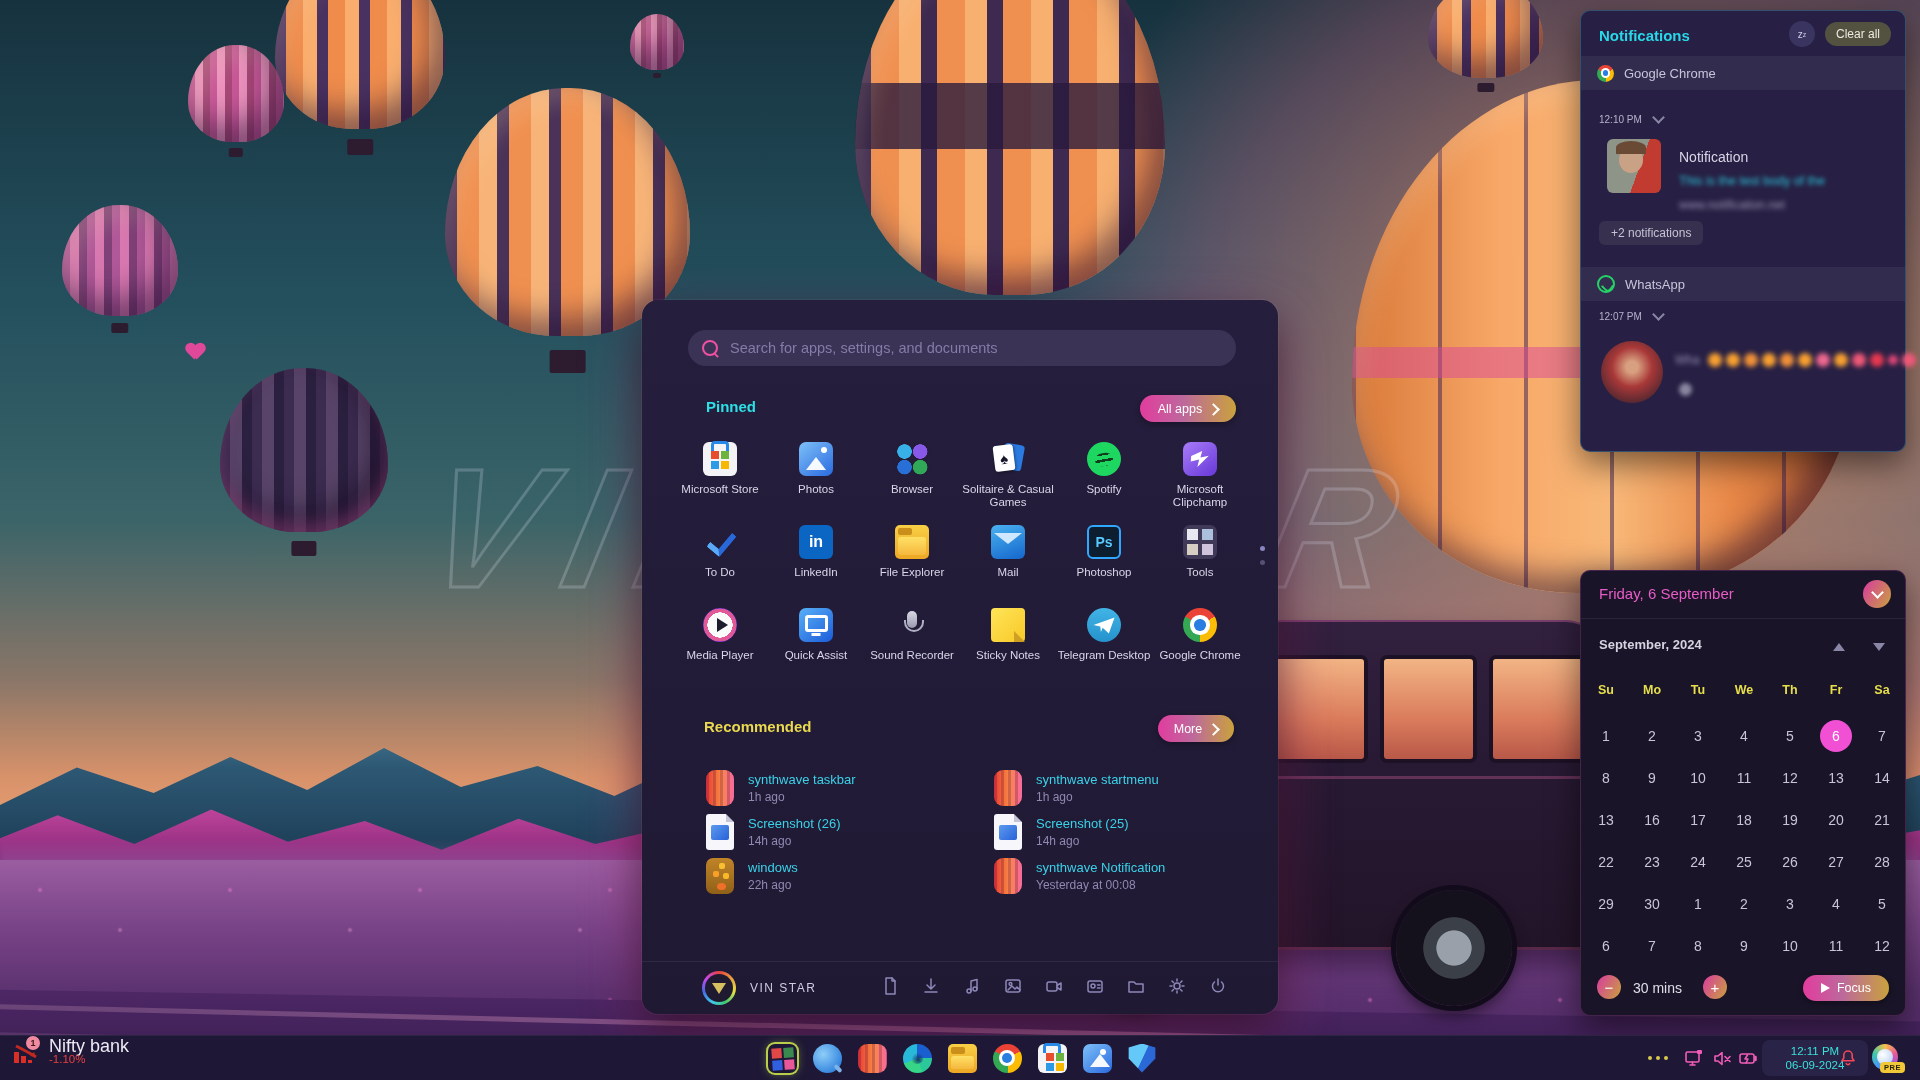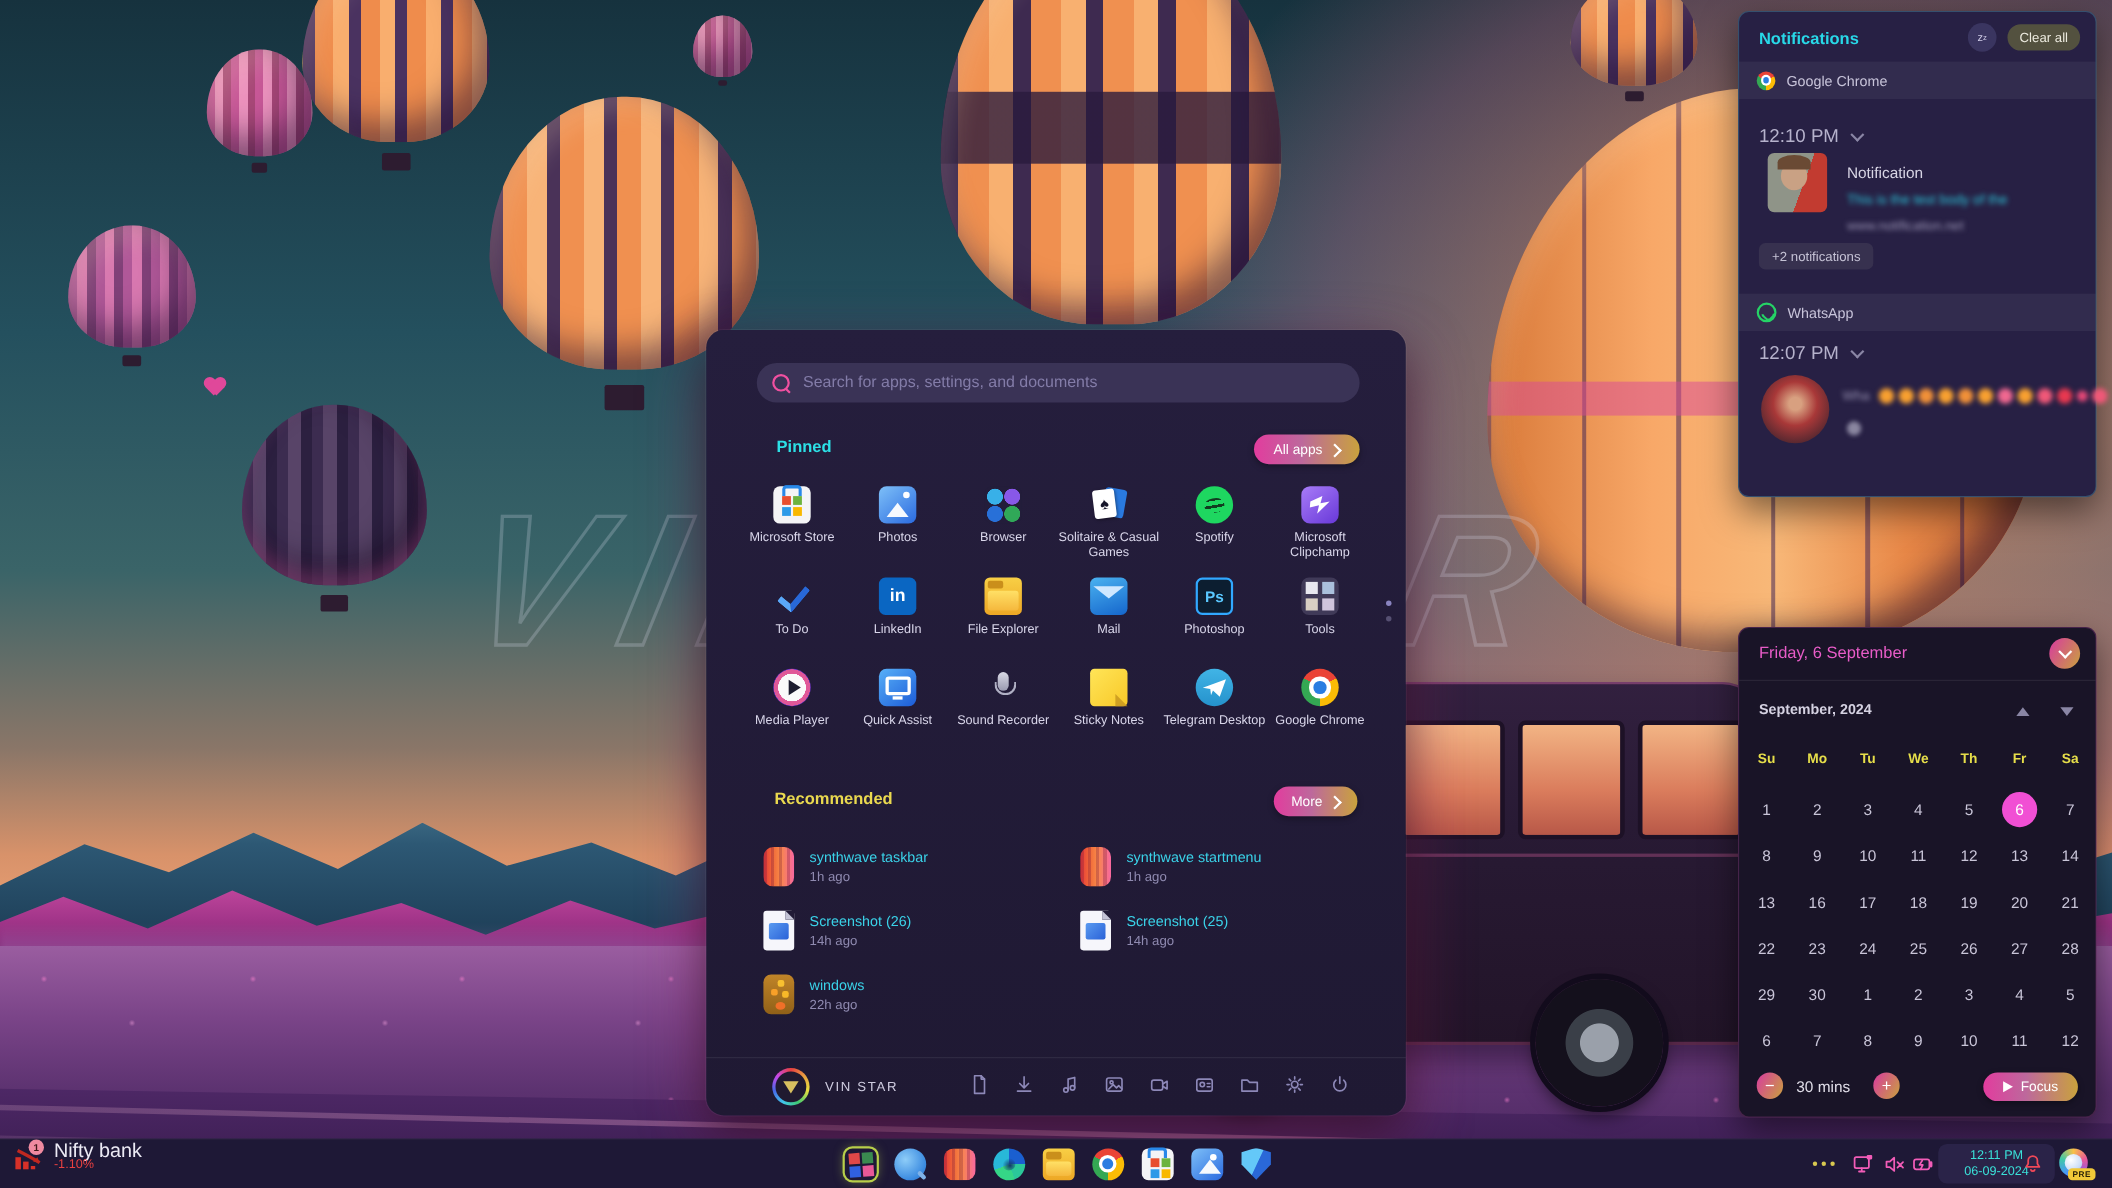--- a/index.html
+++ b/index.html
@@ -145,7 +145,7 @@
   .clear-btn{position:absolute;left:244px;top:11px;width:66px;height:24px;background:#53513f;border-radius:12px;color:#eceadf;font-size:12px;display:flex;align-items:center;justify-content:center}
   .app-row{position:absolute;left:0;right:0;height:34px;background:rgba(255,255,255,.055);display:flex;align-items:center;gap:10px;padding-left:16px;box-sizing:border-box;color:#c8c4da;font-size:13px}
   .app-row .mini{width:17px;height:17px;position:relative;flex:none}
-  .time-row{position:absolute;left:18px;color:#b6b2cc;font-size:17px;display:flex;align-items:center;gap:12px}
+  .time-row{position:absolute;left:18px;color:#b6b2cc;font-size:10px;display:flex;align-items:center;gap:12px}
   .time-row .chev-dn{width:7px;height:7px;border-color:#8a86a5;margin-top:-4px}
   .n-avatar{position:absolute;left:26px;top:128px;width:54px;height:54px;border-radius:6px;background:linear-gradient(110deg,#8f9488 0 58%,#c23b30 58%);overflow:hidden}
   .n-avatar::before{content:"";position:absolute;left:12px;top:8px;width:24px;height:26px;border-radius:50%;background:#c9a184}

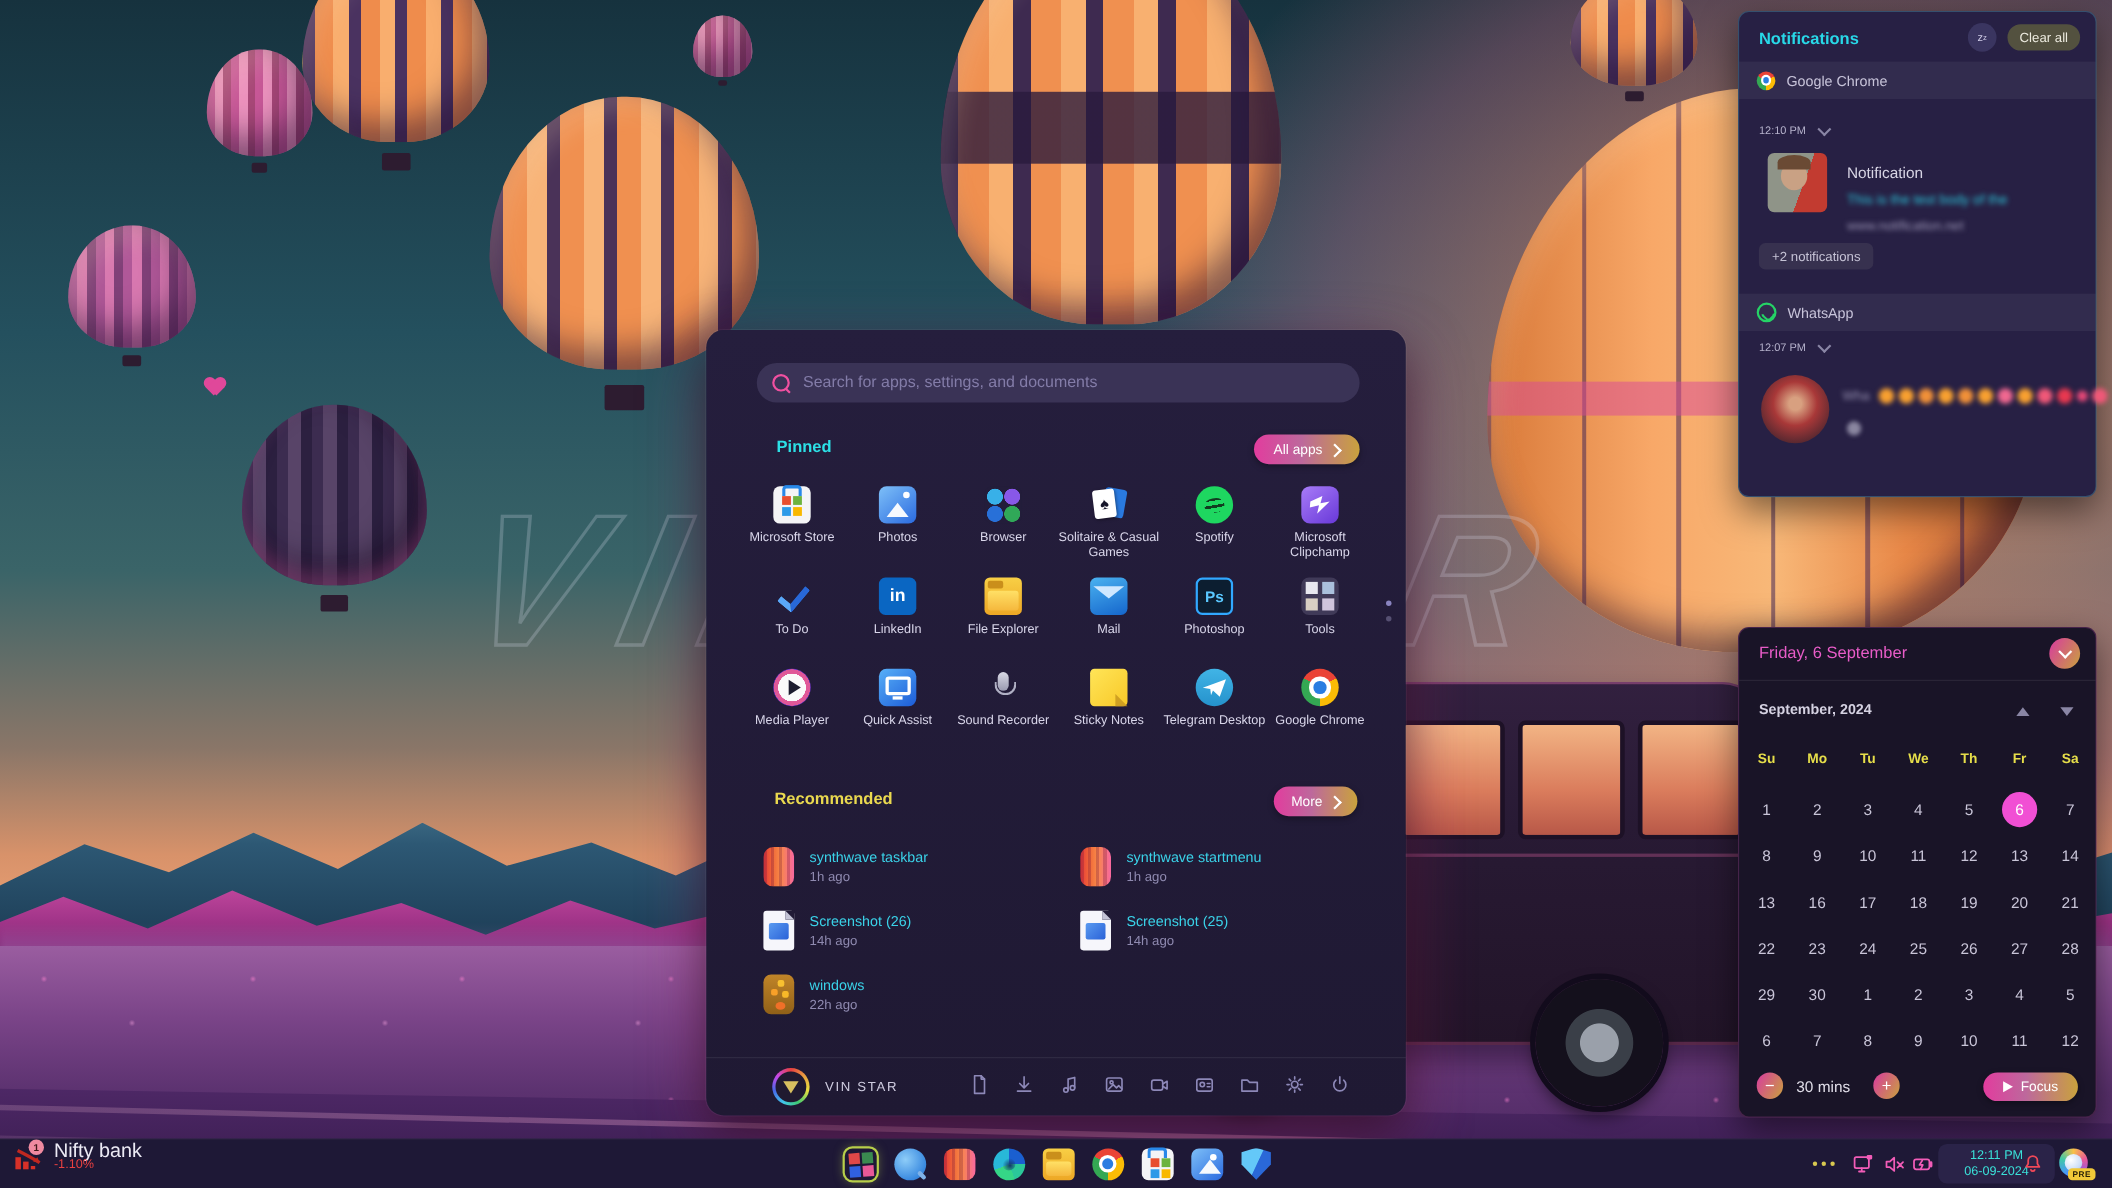--- a/index.html
+++ b/index.html
@@ -66,7 +66,7 @@
   .pin-item{text-align:center;cursor:default}
   .pin-label{color:#d9d6ea;font-size:11.5px;line-height:13px;margin-top:7px;min-height:26px}
   .appicon{width:34px;height:34px;margin:0 auto;position:relative}
-  .rec-grid{position:absolute;left:52px;top:466px;width:576px;display:grid;grid-template-columns:288px 288px;row-gap:14px}
+  .rec-grid{position:absolute;left:64px;top:466px;width:576px;display:grid;grid-template-columns:288px 288px;row-gap:0}
   .rec-item{display:flex;align-items:center;gap:14px;height:44px}
   .rec-icon{width:28px;height:36px;position:relative;flex:none}
   .rec-title{color:#3ad2e8;font-size:13px}

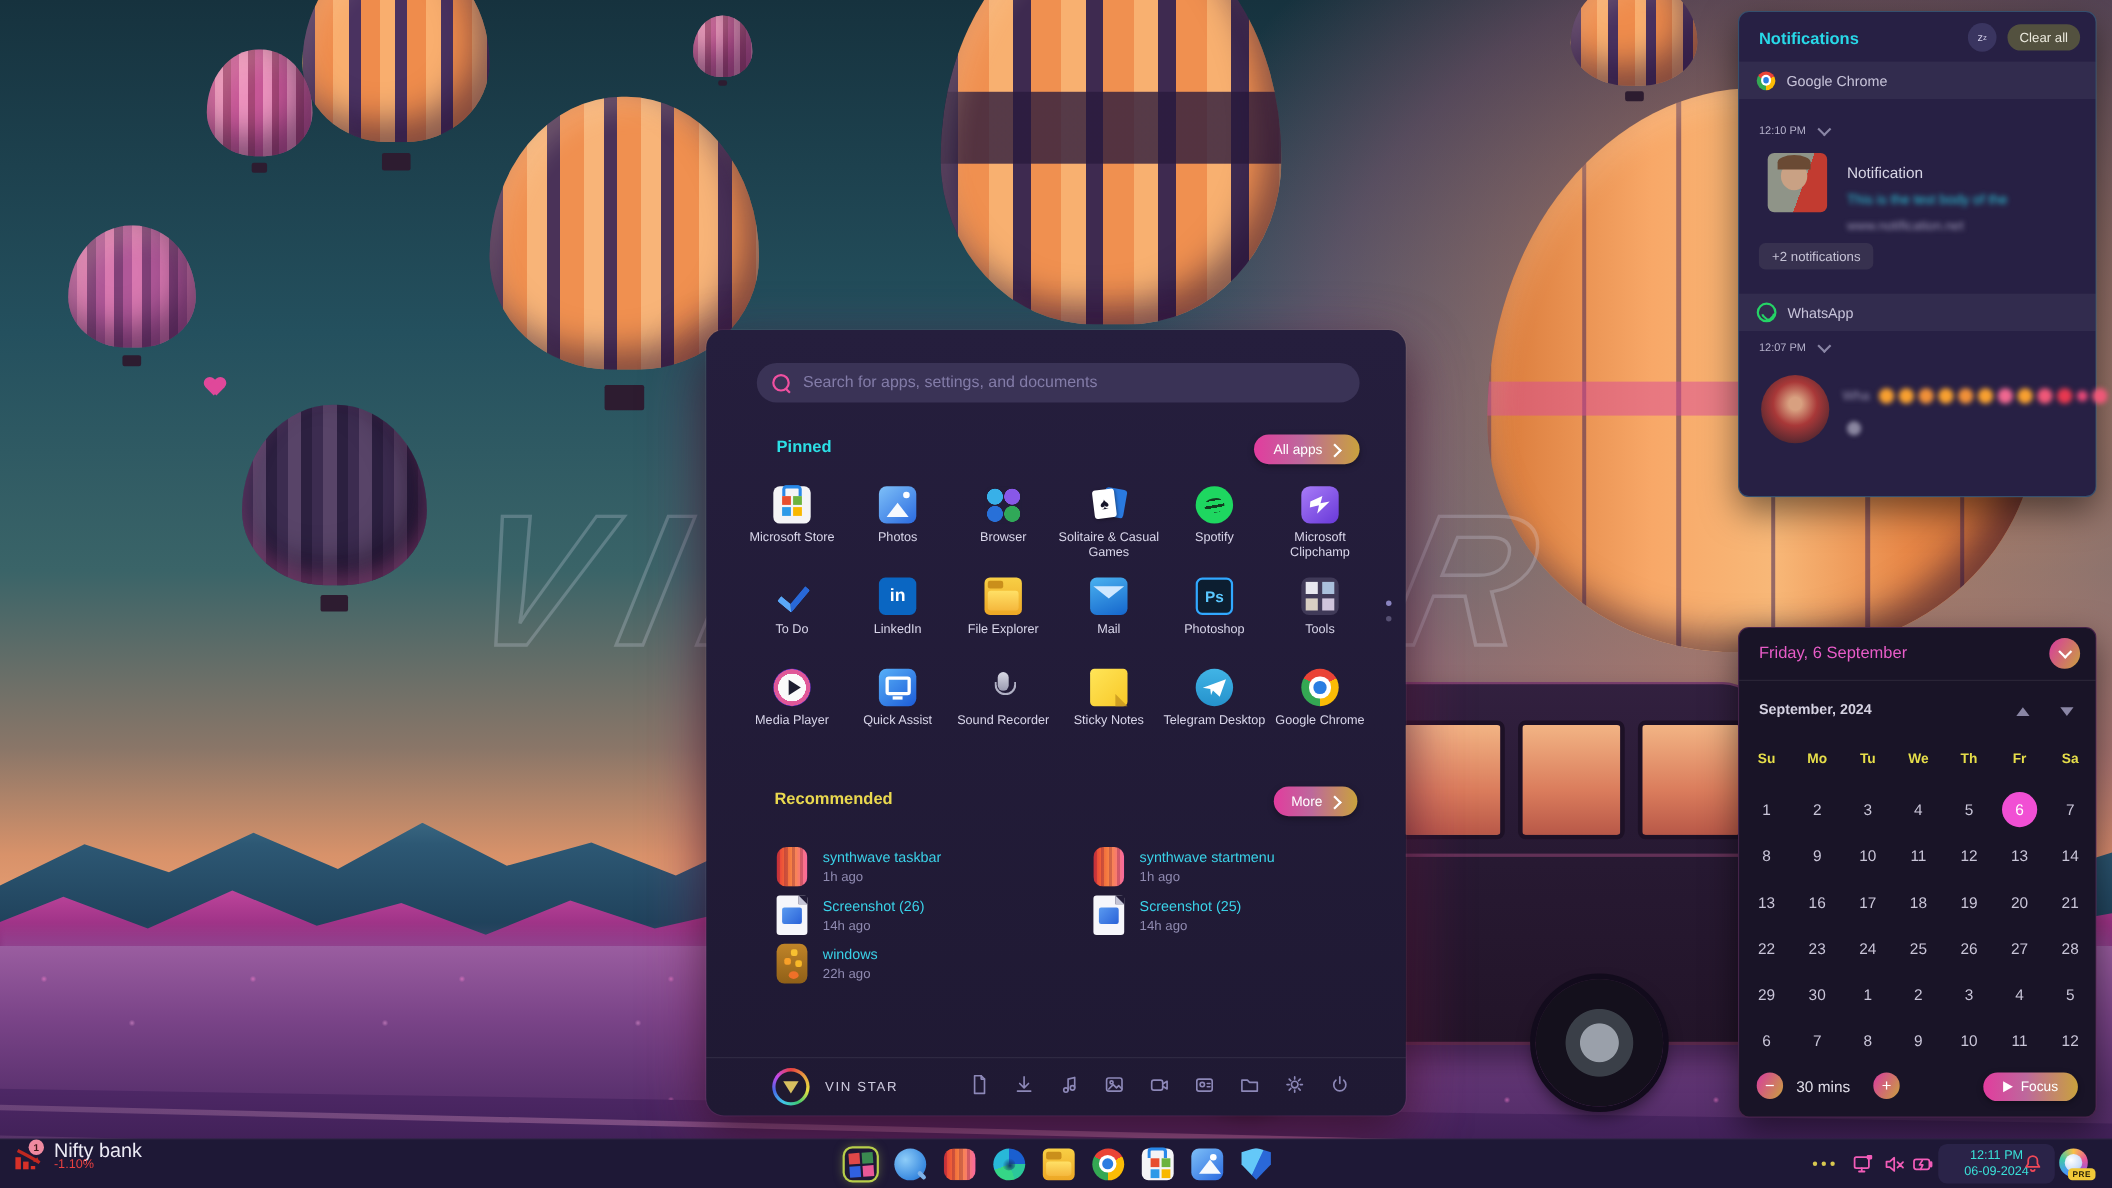--- a/index.html
+++ b/index.html
@@ -414,6 +414,13 @@
           <div class="rec-time">22h ago</div>
         </div>
       </div>
+        <div class="rec-item">
+        <div class="rec-icon i-synth"></div>
+        <div class="rec-txt">
+          <div class="rec-title">synthwave Notification</div>
+          <div class="rec-time">Yesterday at 00:08</div>
+        </div>
+      </div>
       </div>
 
     <div class="sm-footer">

